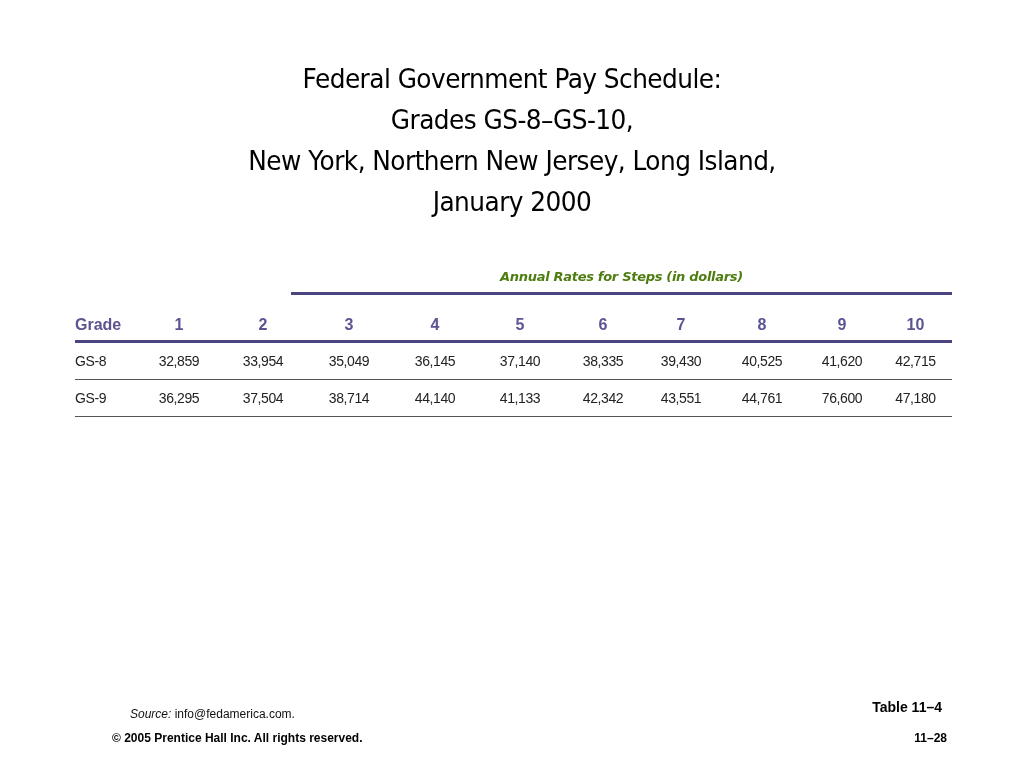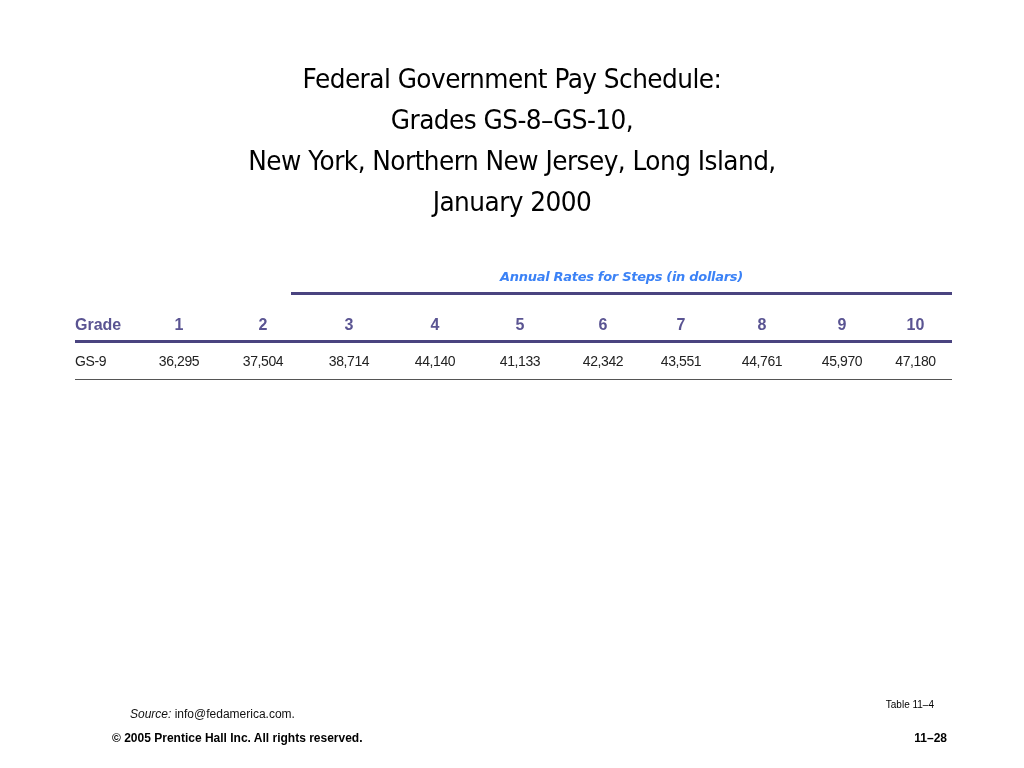--- a/index.html
+++ b/index.html
@@ -12,7 +12,7 @@
   .table-wrap { position:absolute; left:75px; top:262px; width:877px; }
   .super { position:absolute; left:216px; top:0; width:661px; height:30px; border-bottom:3px solid #4a4480; }
   .super span { position:absolute; left:0; width:100%; top:7px; text-align:center;
-                font-family:"DejaVu Sans", sans-serif; font-size:13px; font-weight:bold; font-style:italic; color:#3b82f6; letter-spacing:-0.3px; }
+                font-family:"DejaVu Sans", sans-serif; font-size:13px; font-weight:bold; font-style:italic; color:#4d7c0f; letter-spacing:-0.3px; }
   table { position:absolute; left:0; top:48px; width:877px; border-collapse:collapse;
           font-family:"Liberation Sans", sans-serif; }
   th { color:#5a5492; font-weight:bold; font-size:16px; height:30px; text-align:center;

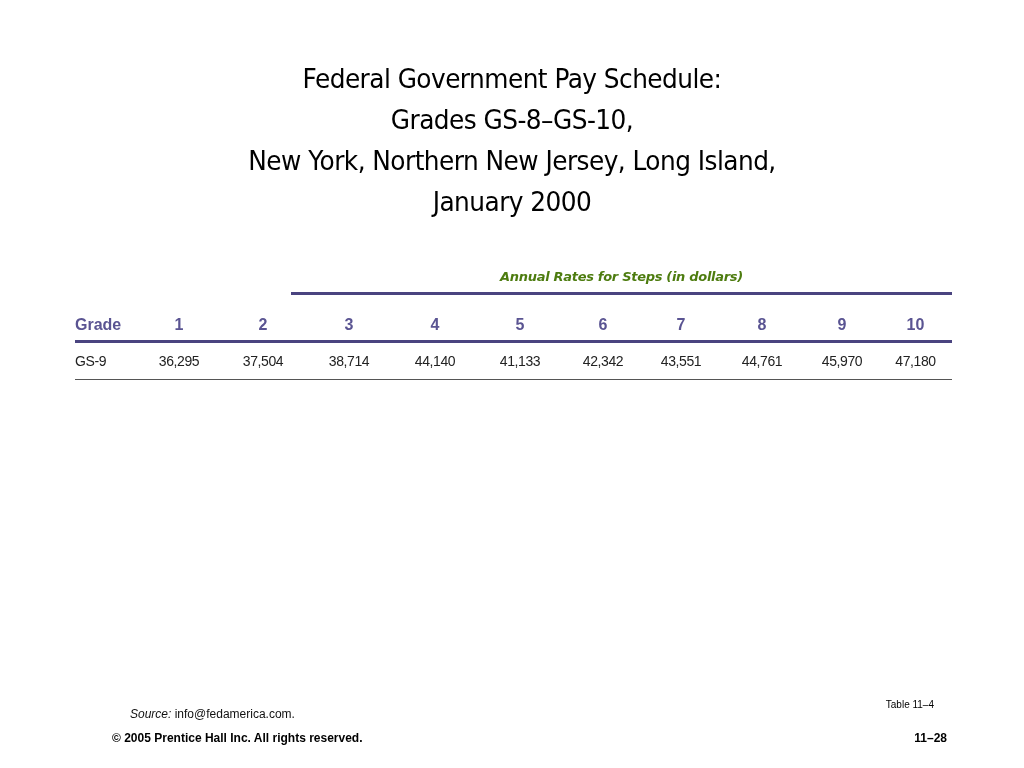--- a/index.html
+++ b/index.html
@@ -72,6 +72,19 @@
     </thead>
     <tbody>
       <tr>
+        <td class="grade">GS-8</td>
+        <td>32,859</td>
+        <td>33,954</td>
+        <td>35,049</td>
+        <td>36,145</td>
+        <td>37,140</td>
+        <td>38,335</td>
+        <td>39,430</td>
+        <td>40,525</td>
+        <td>41,620</td>
+        <td>42,715</td>
+      </tr>
+      <tr>
         <td class="grade">GS-9</td>
         <td>36,295</td>
         <td>37,504</td>

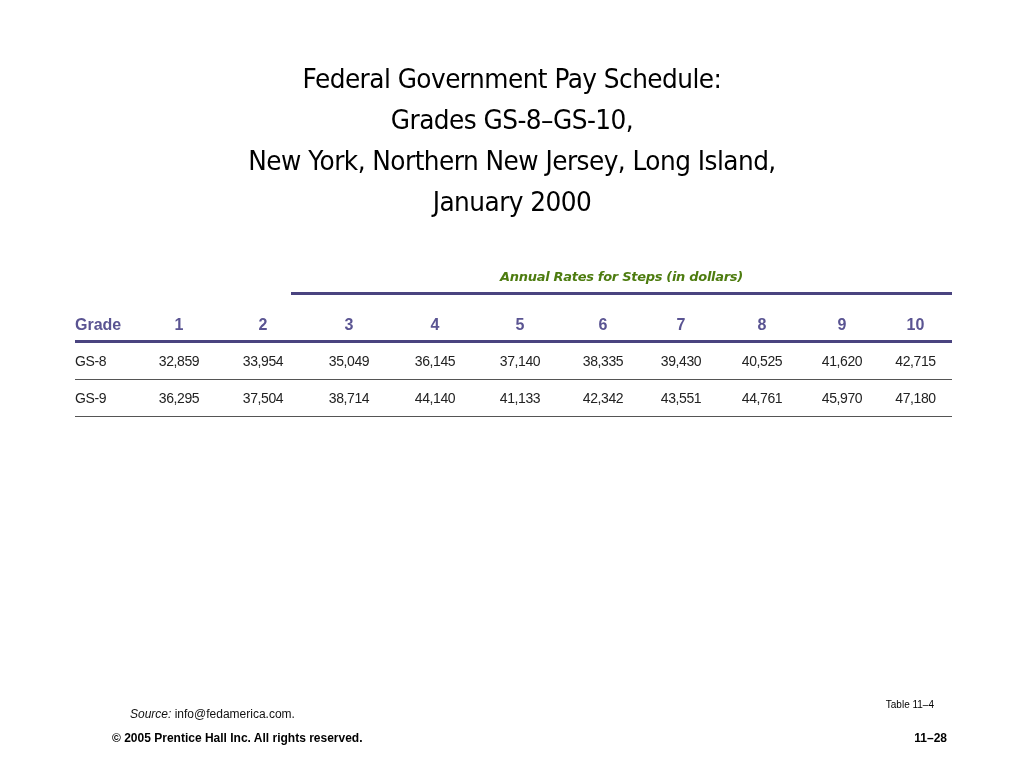--- a/index.html
+++ b/index.html
@@ -94,7 +94,7 @@
         <td>42,342</td>
         <td>43,551</td>
         <td>44,761</td>
-        <td>45,970</td>
+        <td>76,600</td>
         <td>47,180</td>
       </tr>
     </tbody>

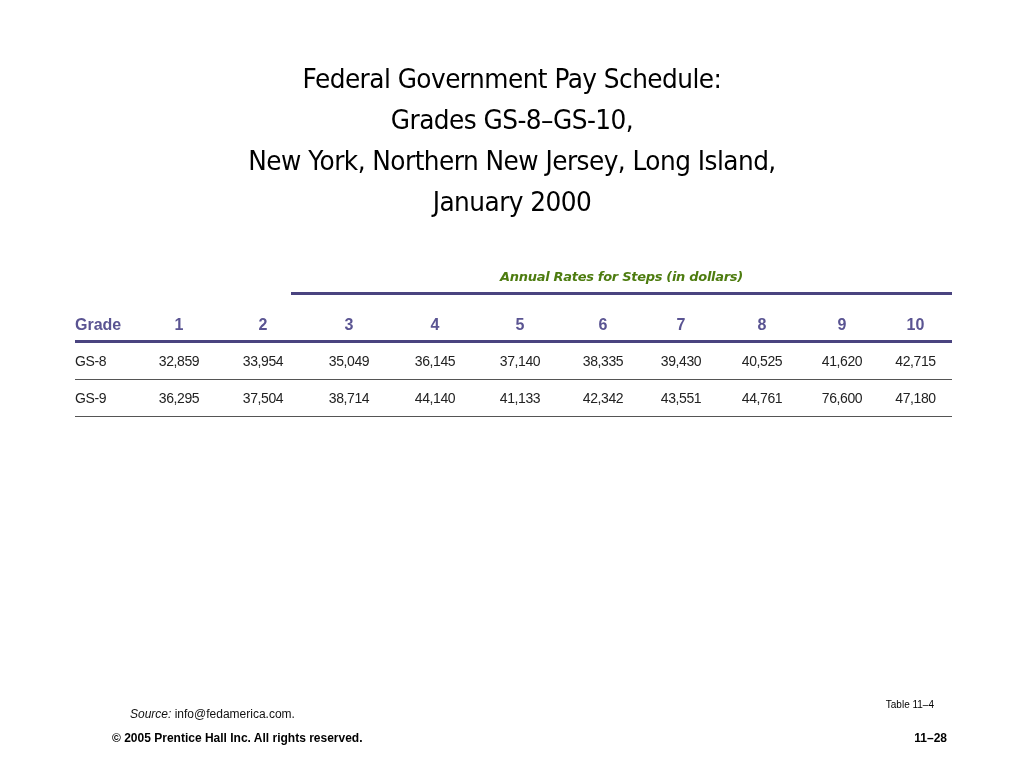--- a/index.html
+++ b/index.html
@@ -23,7 +23,7 @@
   td.grade { text-align:left; }
   .source { position:absolute; left:88px; top:707px; font-family:"Liberation Sans", sans-serif; font-size:12px; color:#111; }
   .source i { font-style:italic;margin-left:42px; }
-  .tablelbl { position:absolute; right:90px; top:699px; font-family:"Liberation Sans", sans-serif; font-size:10px; font-weight:normal; }
+  .tablelbl { position:absolute; right:82px; top:699px; font-family:"Liberation Sans", sans-serif; font-size:14px; font-weight:bold; }
   .copy { position:absolute; left:88px; top:731px; font-family:"Liberation Sans", sans-serif; font-size:12px; font-weight:bold;margin-left:24px; }
   .pagenum { position:absolute; right:77px; top:731px; font-family:"Liberation Sans", sans-serif; font-size:12px; font-weight:bold;margin-left:40px; }
 </style>

